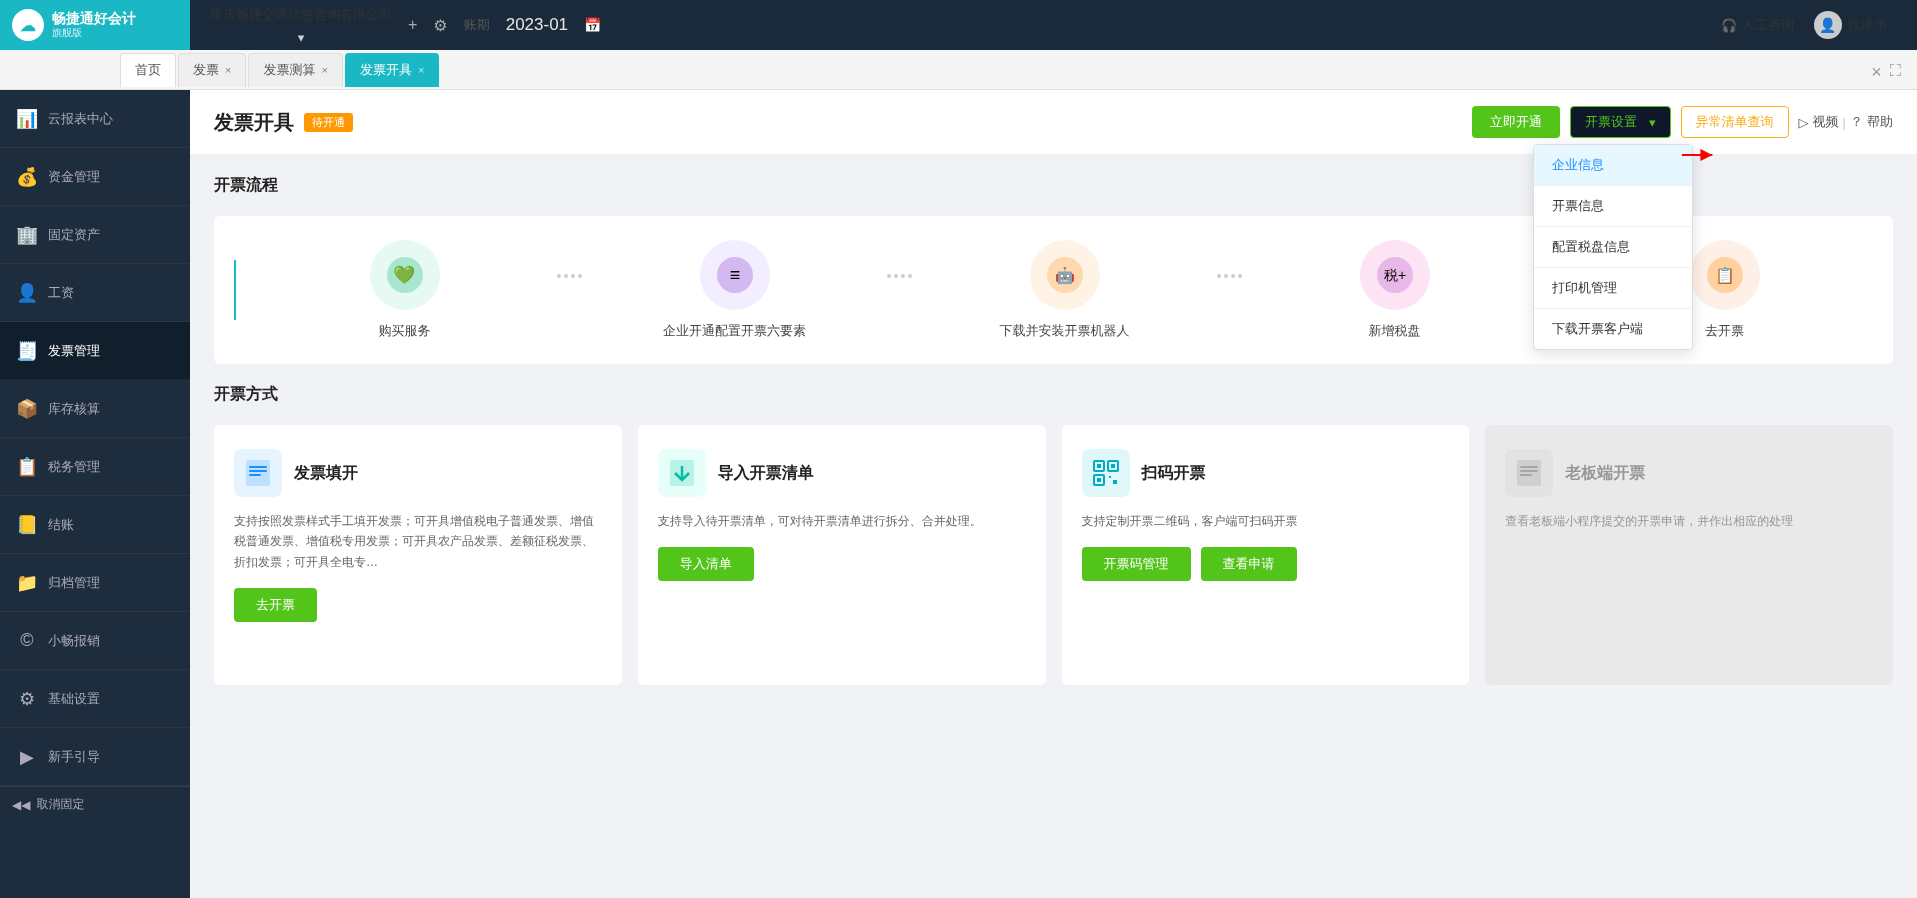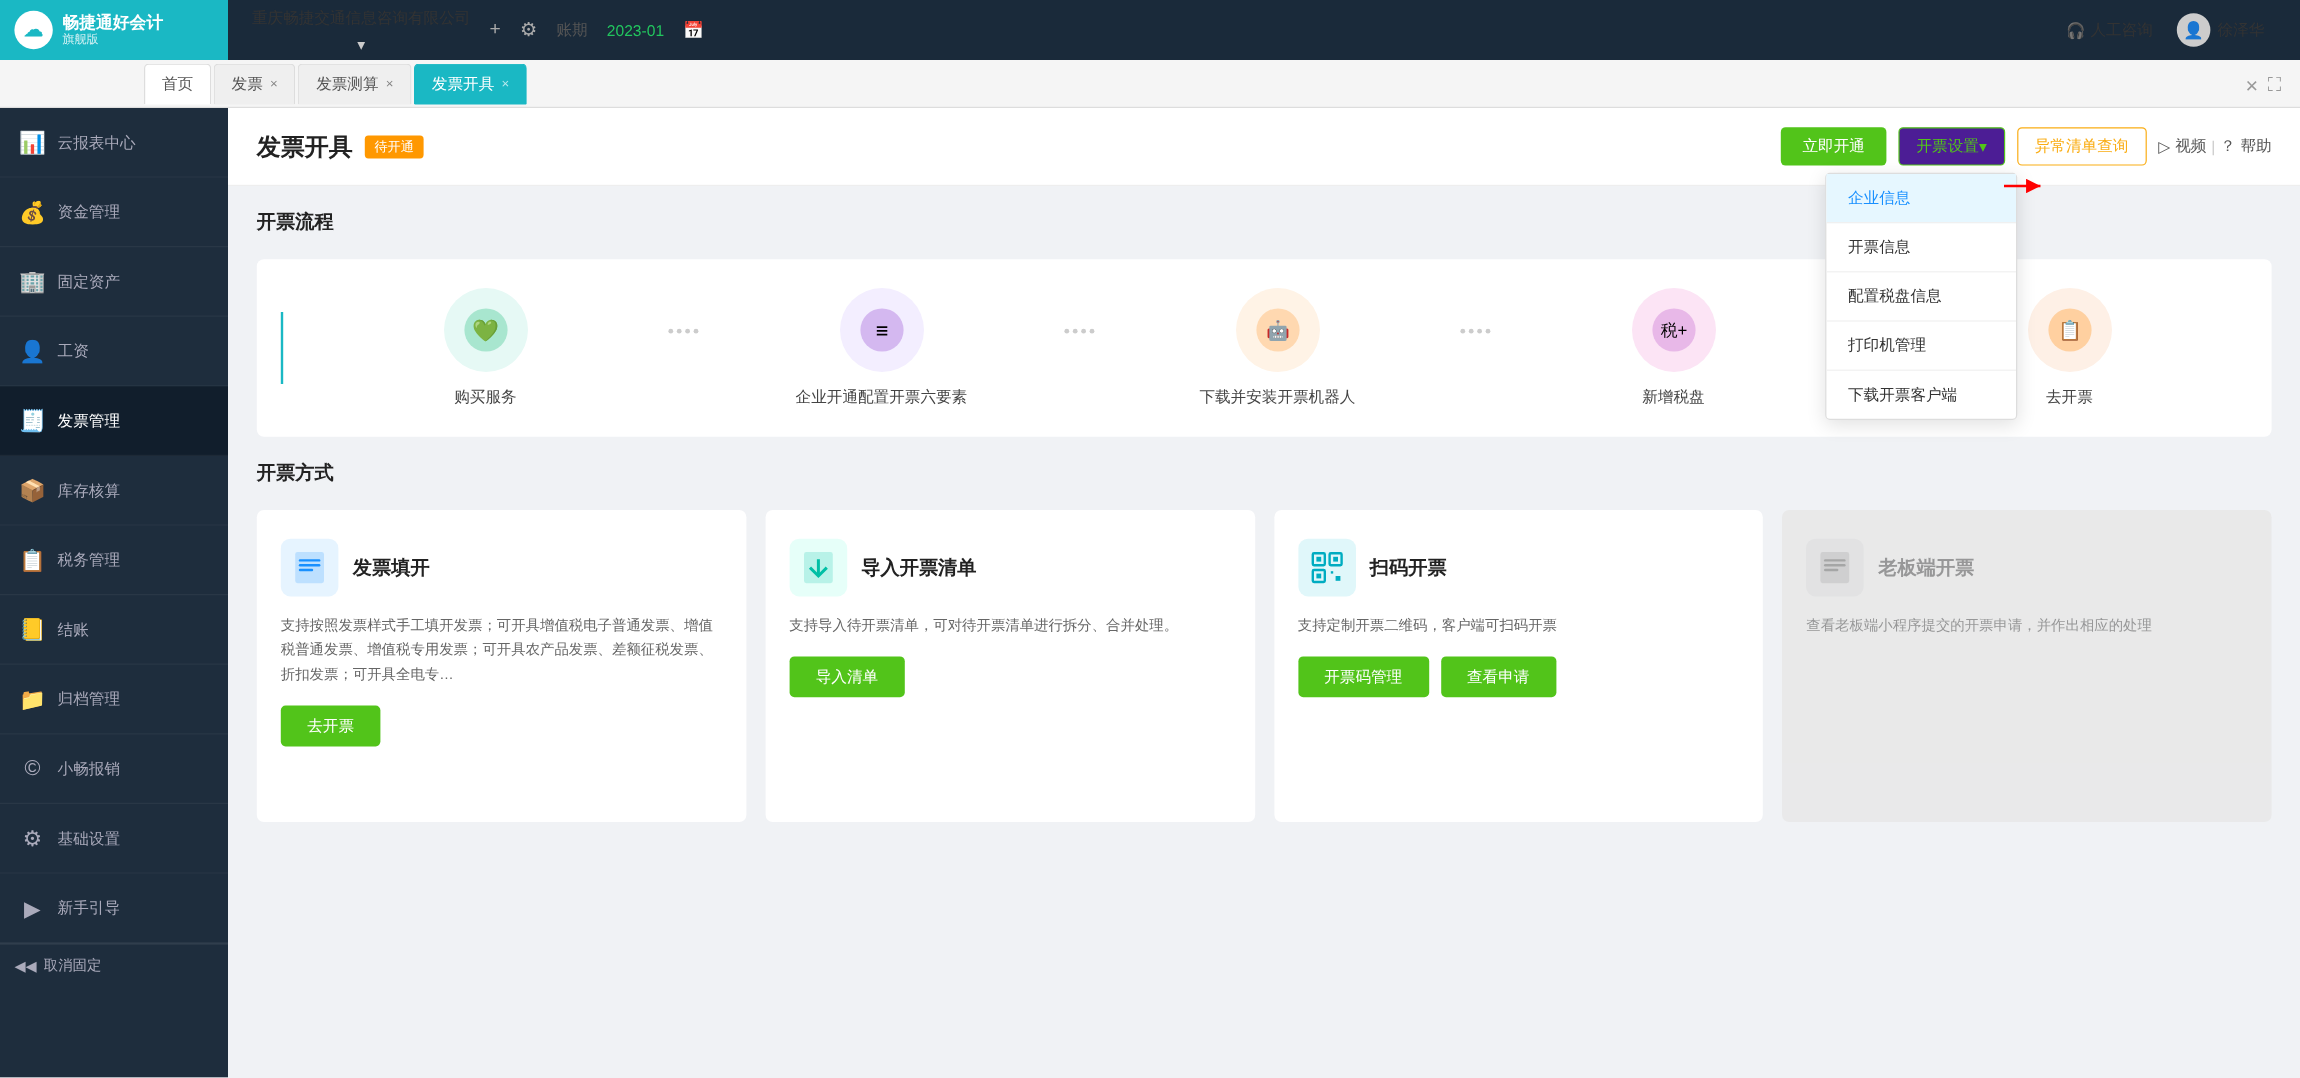--- a/index.html
+++ b/index.html
@@ -305,7 +305,7 @@
     <span style="color:#aaa;font-size:16px;cursor:pointer;">+</span>
     <span style="color:#aaa;font-size:16px;cursor:pointer;">⚙</span>
     <span style="color:#555;font-size:13px;">账期</span>
-    <span style="color:#22c55e;font-size:13px;font-weight:500;">2023-01</span>
+    <span style="color:#e5e5e5;font-size:17px;font-weight:500;">2023-01</span>
     <span style="color:#aaa;font-size:14px;cursor:pointer;">📅</span>
   </div>
   <div class="top-bar-actions">

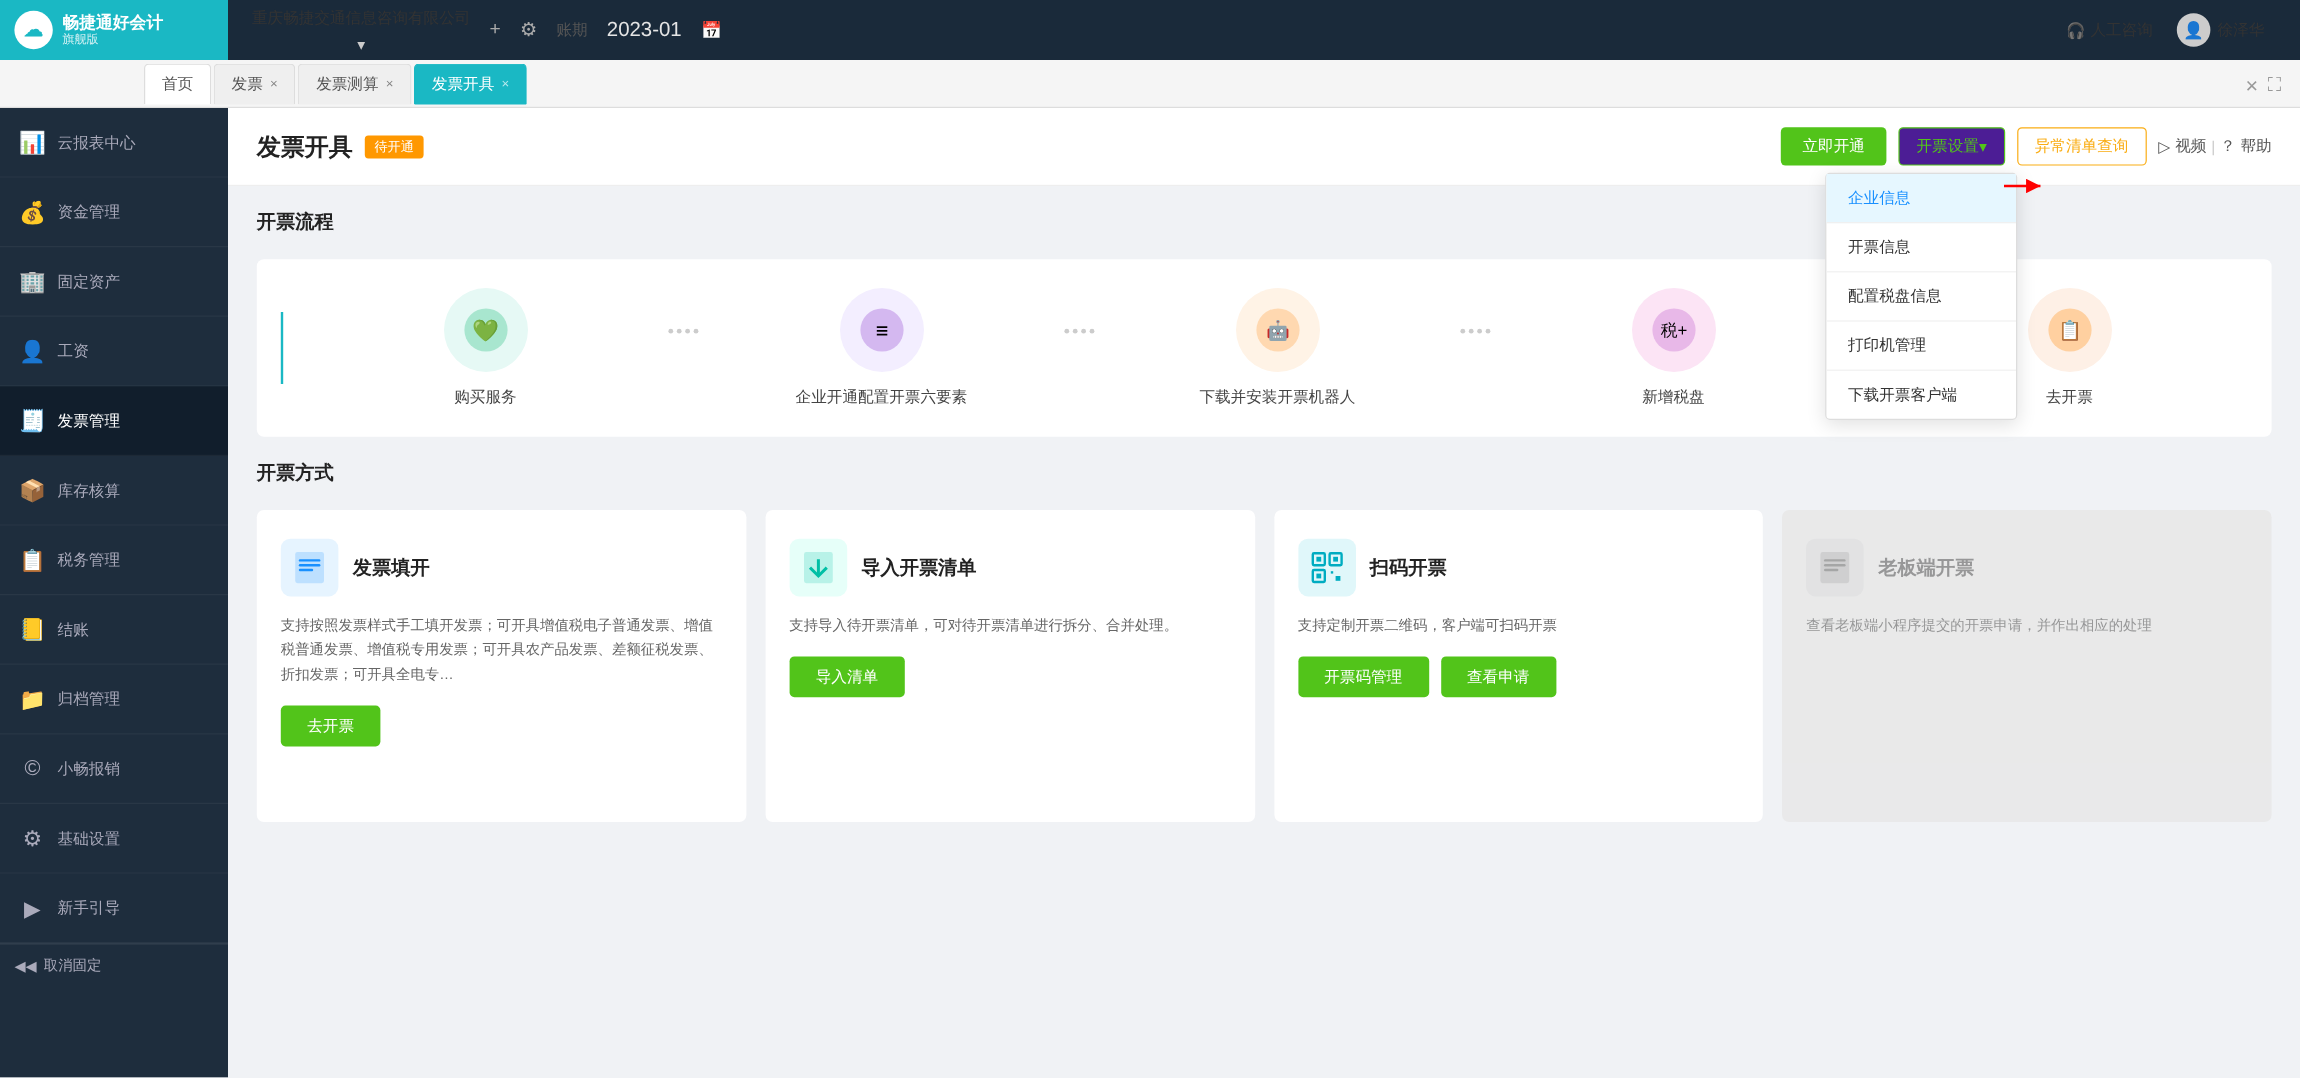--- a/index.html
+++ b/index.html
@@ -158,14 +158,14 @@
       font-size: 13px;
     }
     .btn-outline-green {
-      background: #4c1d95;
+      background: #0f172a;
       color: #52c41a;
       border: 1.5px solid #52c41a;
       padding: 6px 14px;
       border-radius: 4px;
       cursor: pointer;
       font-size: 13px;
-      display: flex; align-items: center; gap: 0;
+      display: flex; align-items: center; gap: 12px;
     }
     .btn-outline-yellow {
       background: white;

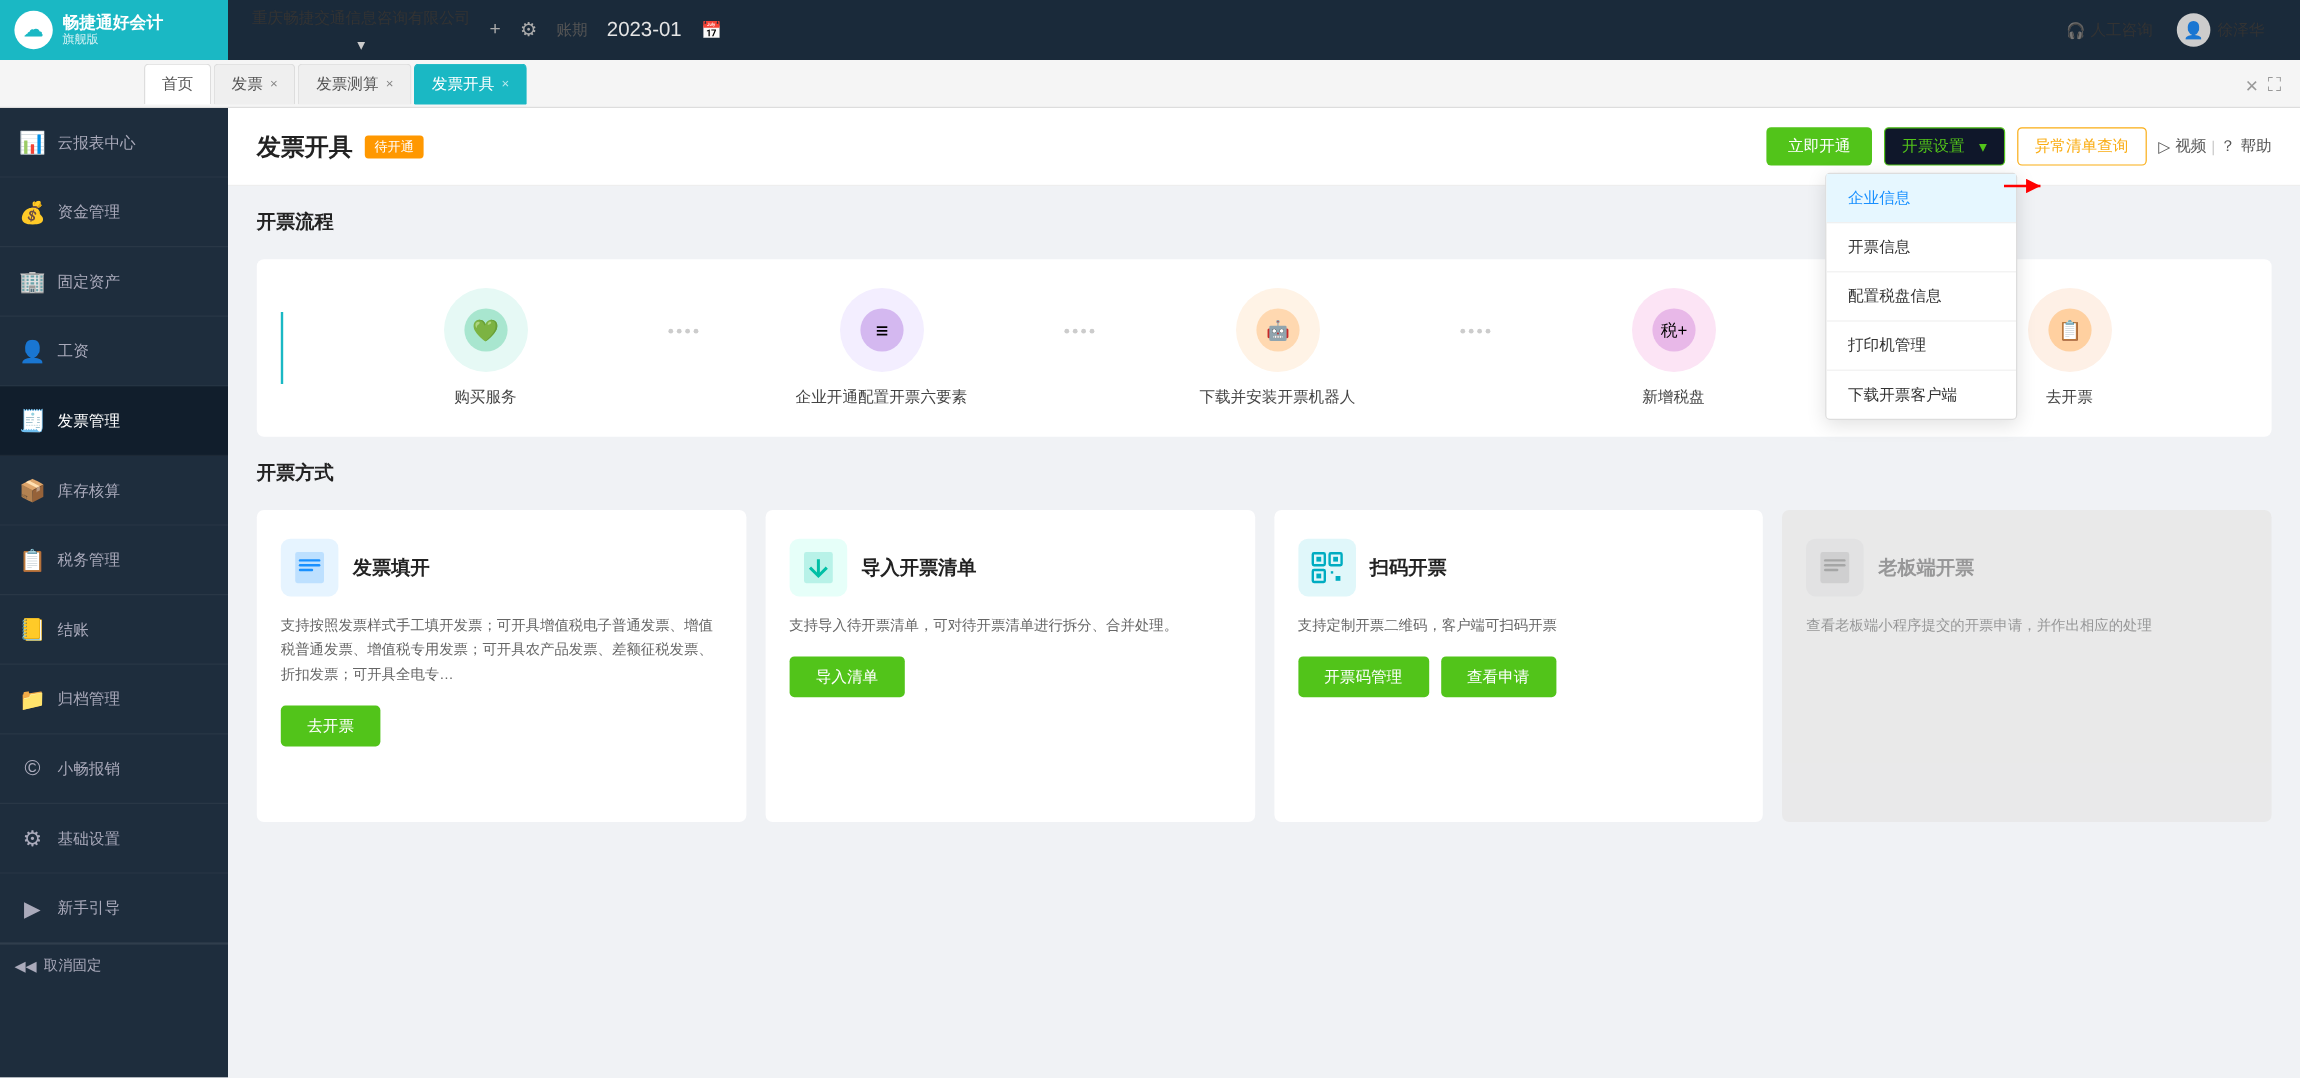--- a/index.html
+++ b/index.html
@@ -185,7 +185,7 @@
     .dropdown-menu {
       position: absolute;
       top: 38px;
-      right: 212px;
+      right: 200px;
       background: white;
       border: 1px solid #ddd;
       border-radius: 4px;

